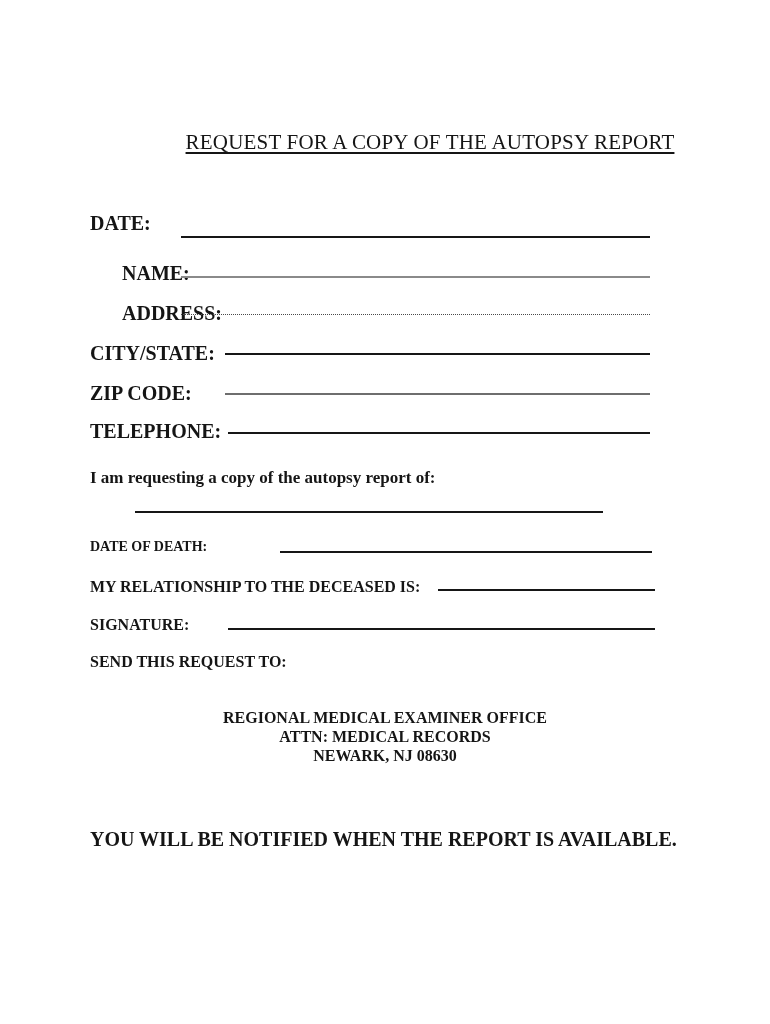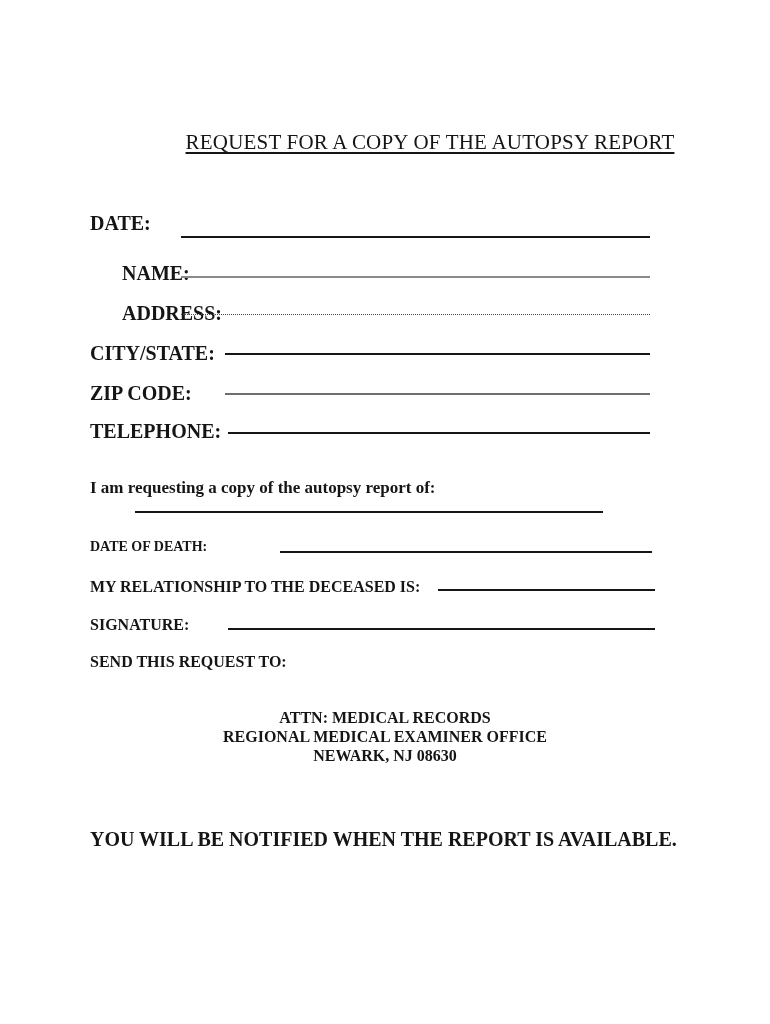--- a/index.html
+++ b/index.html
@@ -87,7 +87,7 @@
     <span></span>
   </div>
 
-  <span class="abs lbl lbl-md" style="left:90px; top:478px;">I am requesting a copy of the autopsy report of:</span>
+  <span class="abs lbl lbl-md" style="left:90px; top:468px;">I am requesting a copy of the autopsy report of:</span>
 
   <div class="rule" style="left:135px; top:499px; width:468px;">
     <span></span>

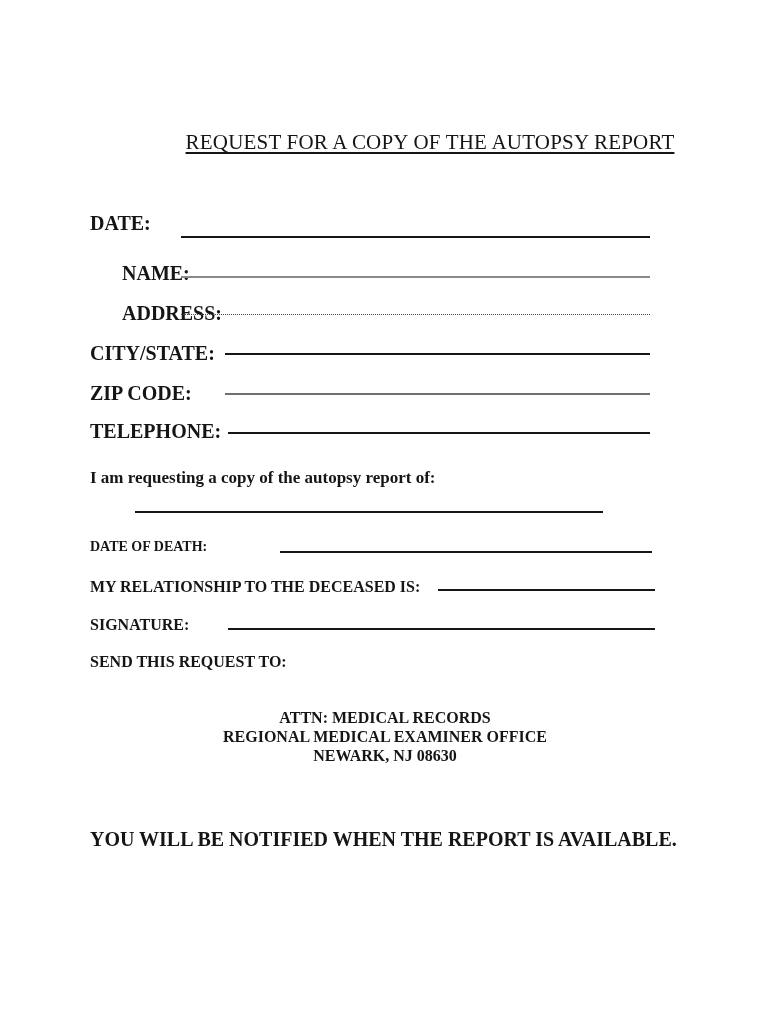--- a/index.html
+++ b/index.html
@@ -111,8 +111,8 @@
   <span class="abs lbl lbl-sm" style="left:90px; top:653px;">SEND THIS REQUEST TO:</span>
 
   <div class="abs addr-block">
+    <div>REGIONAL MEDICAL EXAMINER OFFICE</div>
     <div>ATTN: MEDICAL RECORDS</div>
-    <div>REGIONAL MEDICAL EXAMINER OFFICE</div>
     <div>NEWARK, NJ 08630</div>
   </div>
 

